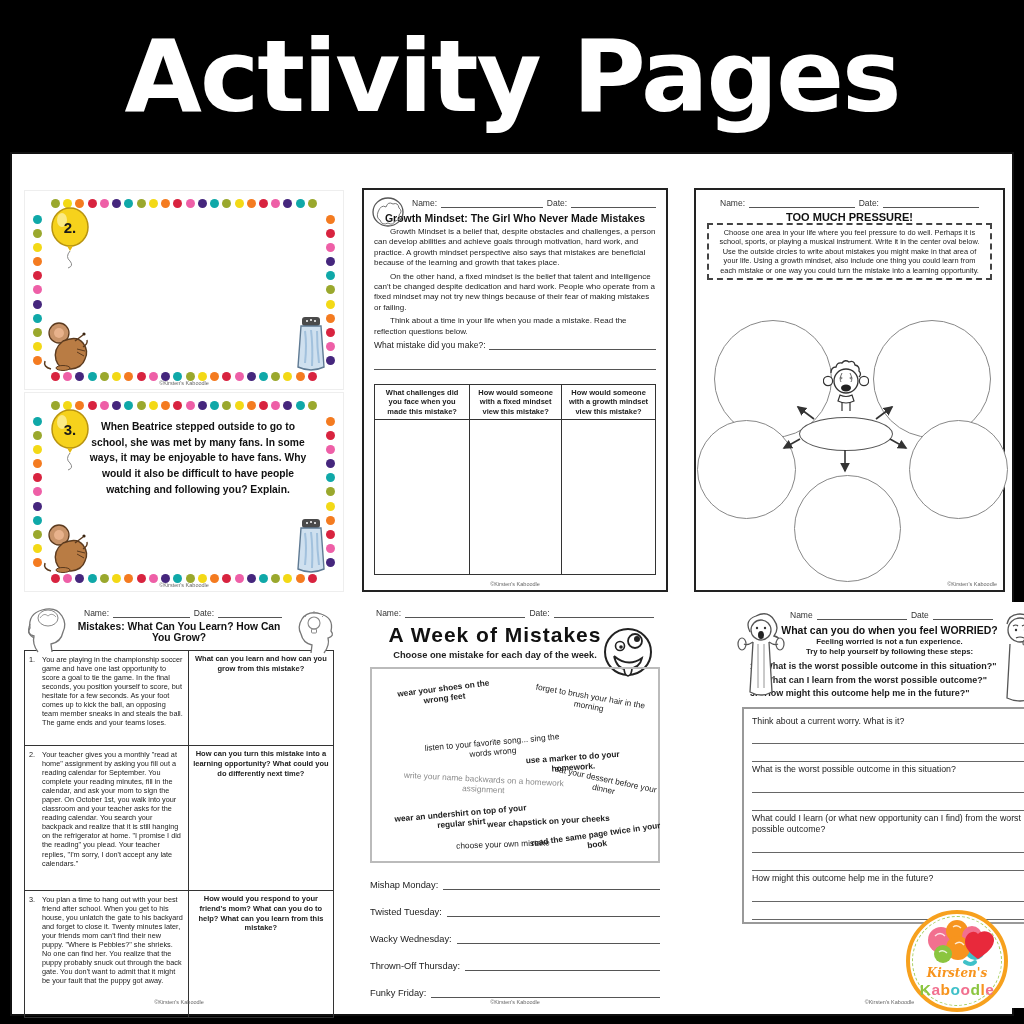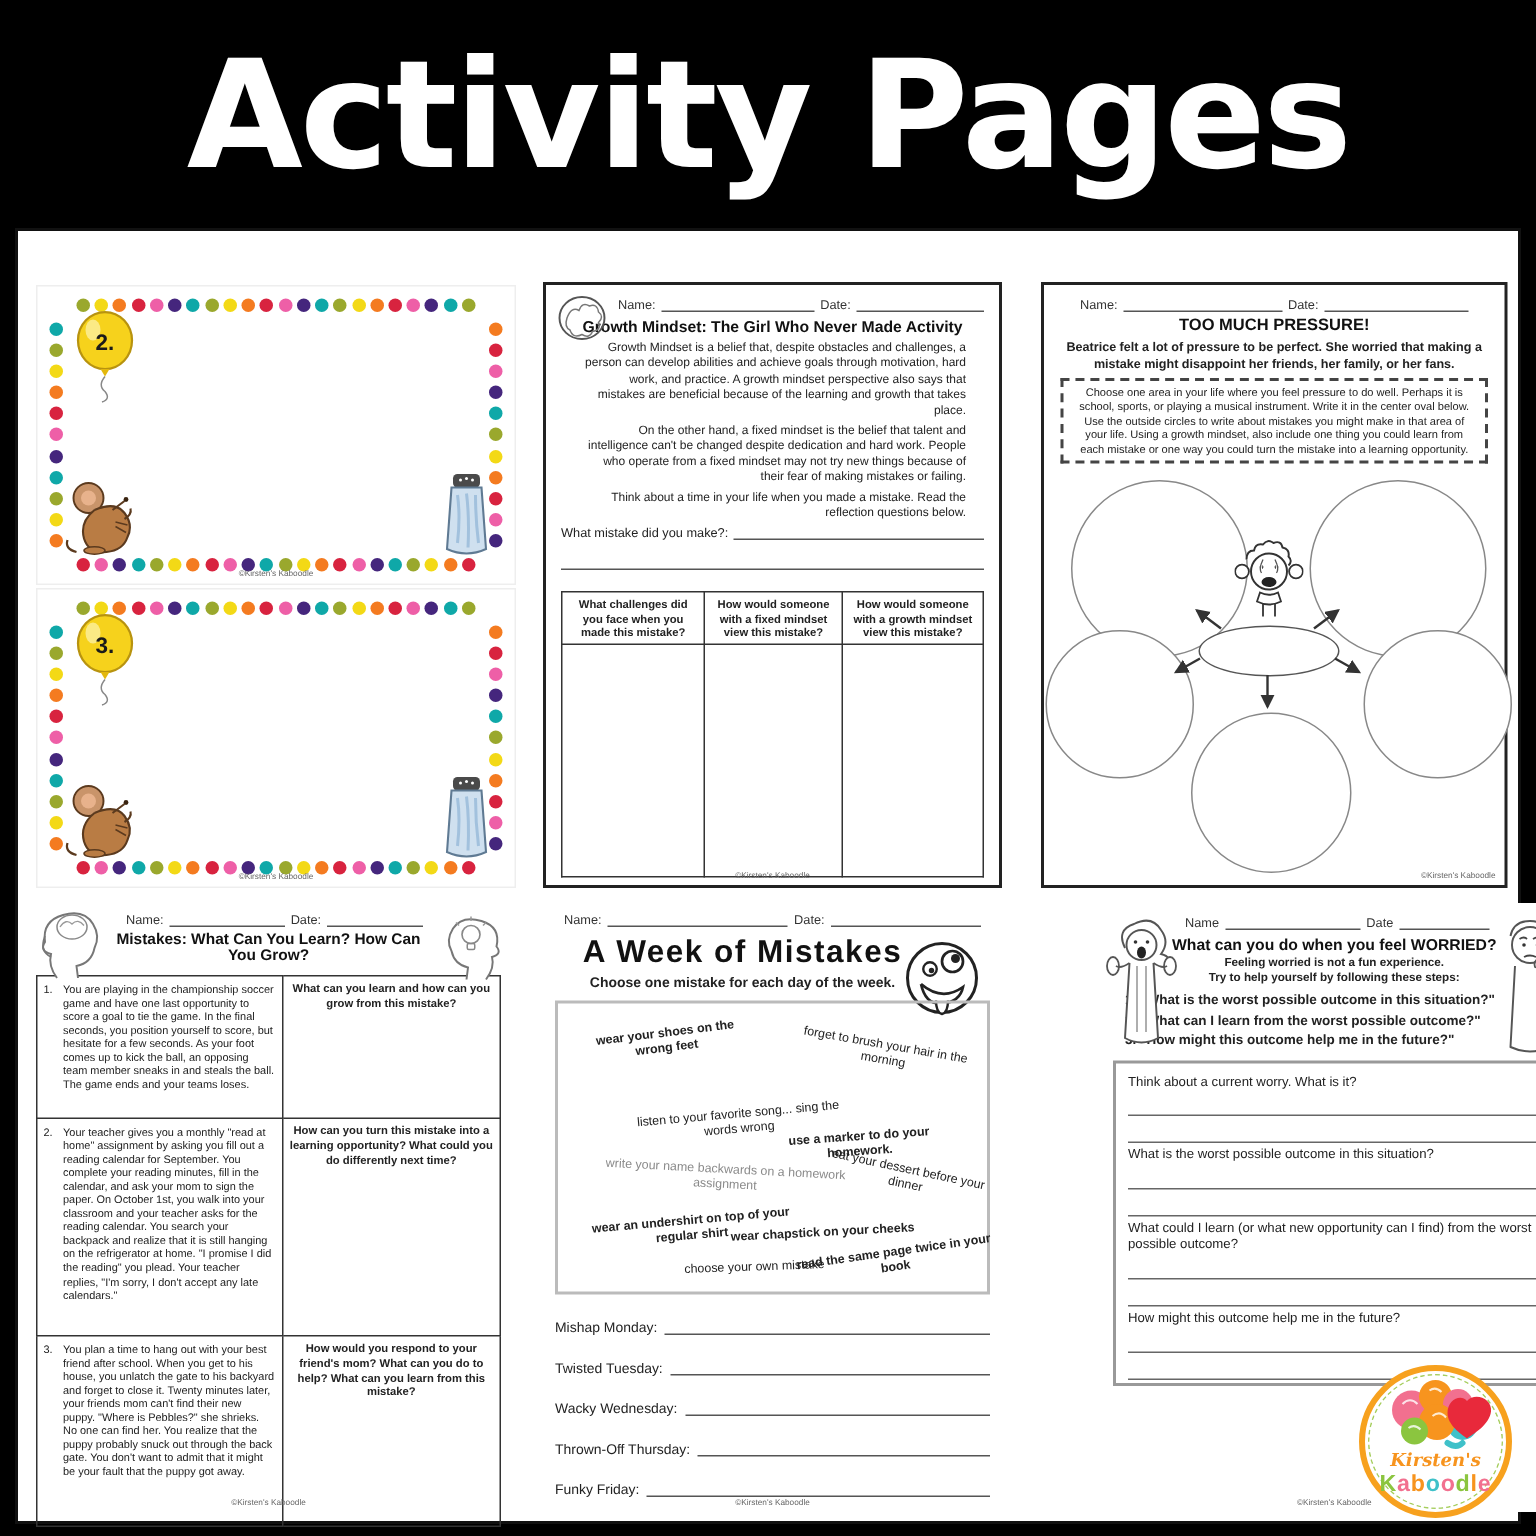--- a/index.html
+++ b/index.html
@@ -365,7 +365,7 @@
       <span>Date:</span>
       <span class="nline" style="flex:1"></span>
     </div>
-    <div class="sheet-title">Growth Mindset: The Girl Who Never Made Activity</div>
+    <div class="sheet-title">Growth Mindset: The Girl Who Never Made Mistakes</div>
     <p>Growth Mindset is a belief that, despite obstacles and challenges, a person can develop abilities and achieve goals through motivation, hard work, and practice.  A growth mindset perspective also says that mistakes are beneficial because of the learning and growth that takes place.</p>
     <p>On the other hand, a fixed mindset is the belief that talent and intelligence can't be changed despite dedication and hard work.  People who operate from a fixed mindset may not try new things because of their fear of making mistakes or failing.</p>
     <p>Think about a time in your life when you made a mistake.  Read the reflection questions below.</p>

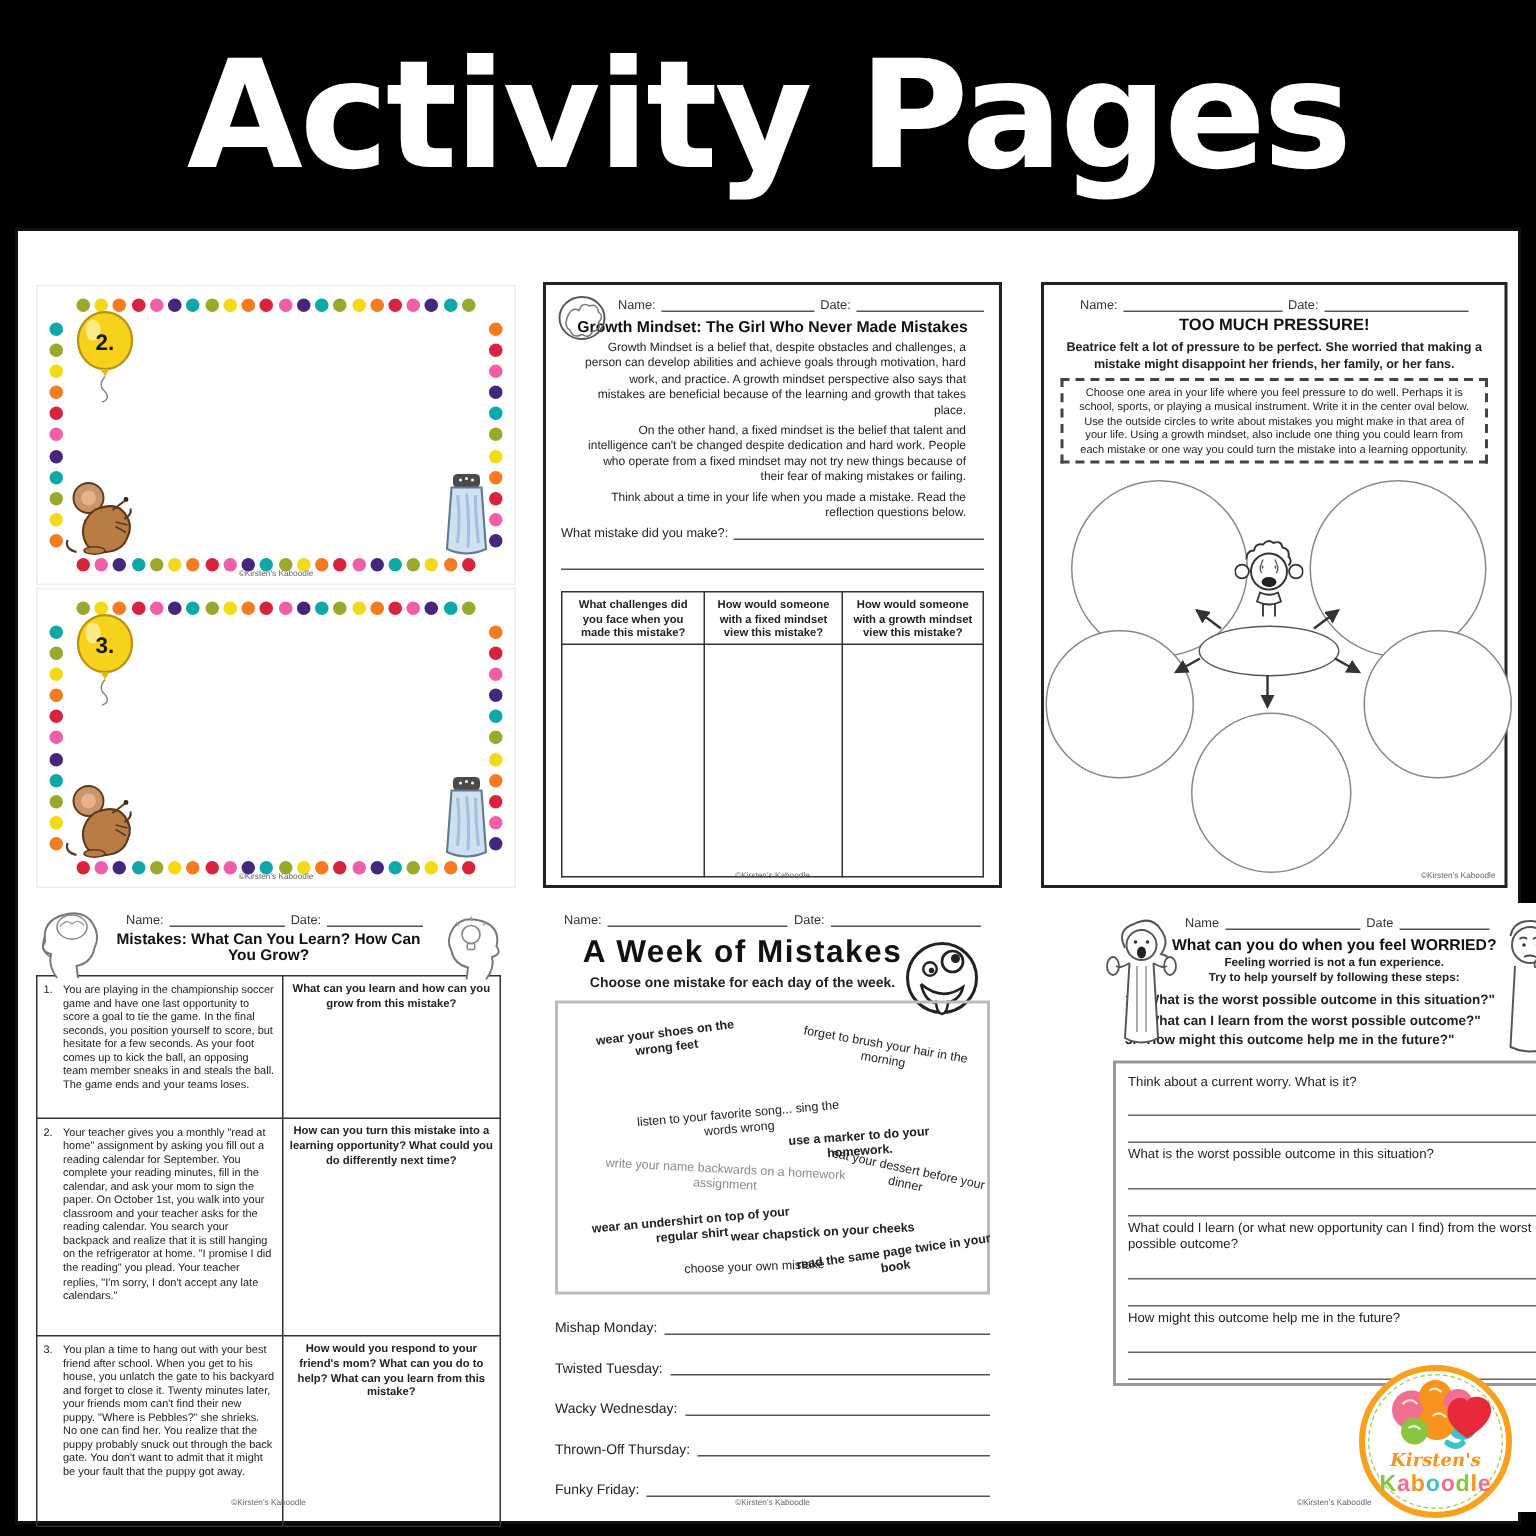--- a/index.html
+++ b/index.html
@@ -37,7 +37,7 @@
   #growth{left:350px;top:34px;width:306px;height:404px;border:2px solid #222;padding:8px 10px;box-sizing:border-box;}
   #growth .name-row{margin-left:38px;}
   #growth .sheet-title{font-size:10.5px;margin-top:4px;}
-  #growth p{font-size:8px;line-height:1.3;margin:3px 12px;text-indent:16px;text-align:right;}
+  #growth p{font-size:8px;line-height:1.3;margin:3px 0;text-indent:16px;}
   #growth .prompt-row{display:flex;font-size:8.5px;margin-top:3px;align-items:flex-end;gap:3px;}
   #growth table{width:100%;border-collapse:collapse;margin-top:14px;}
   #growth th,#growth td{border:1px solid #333;}

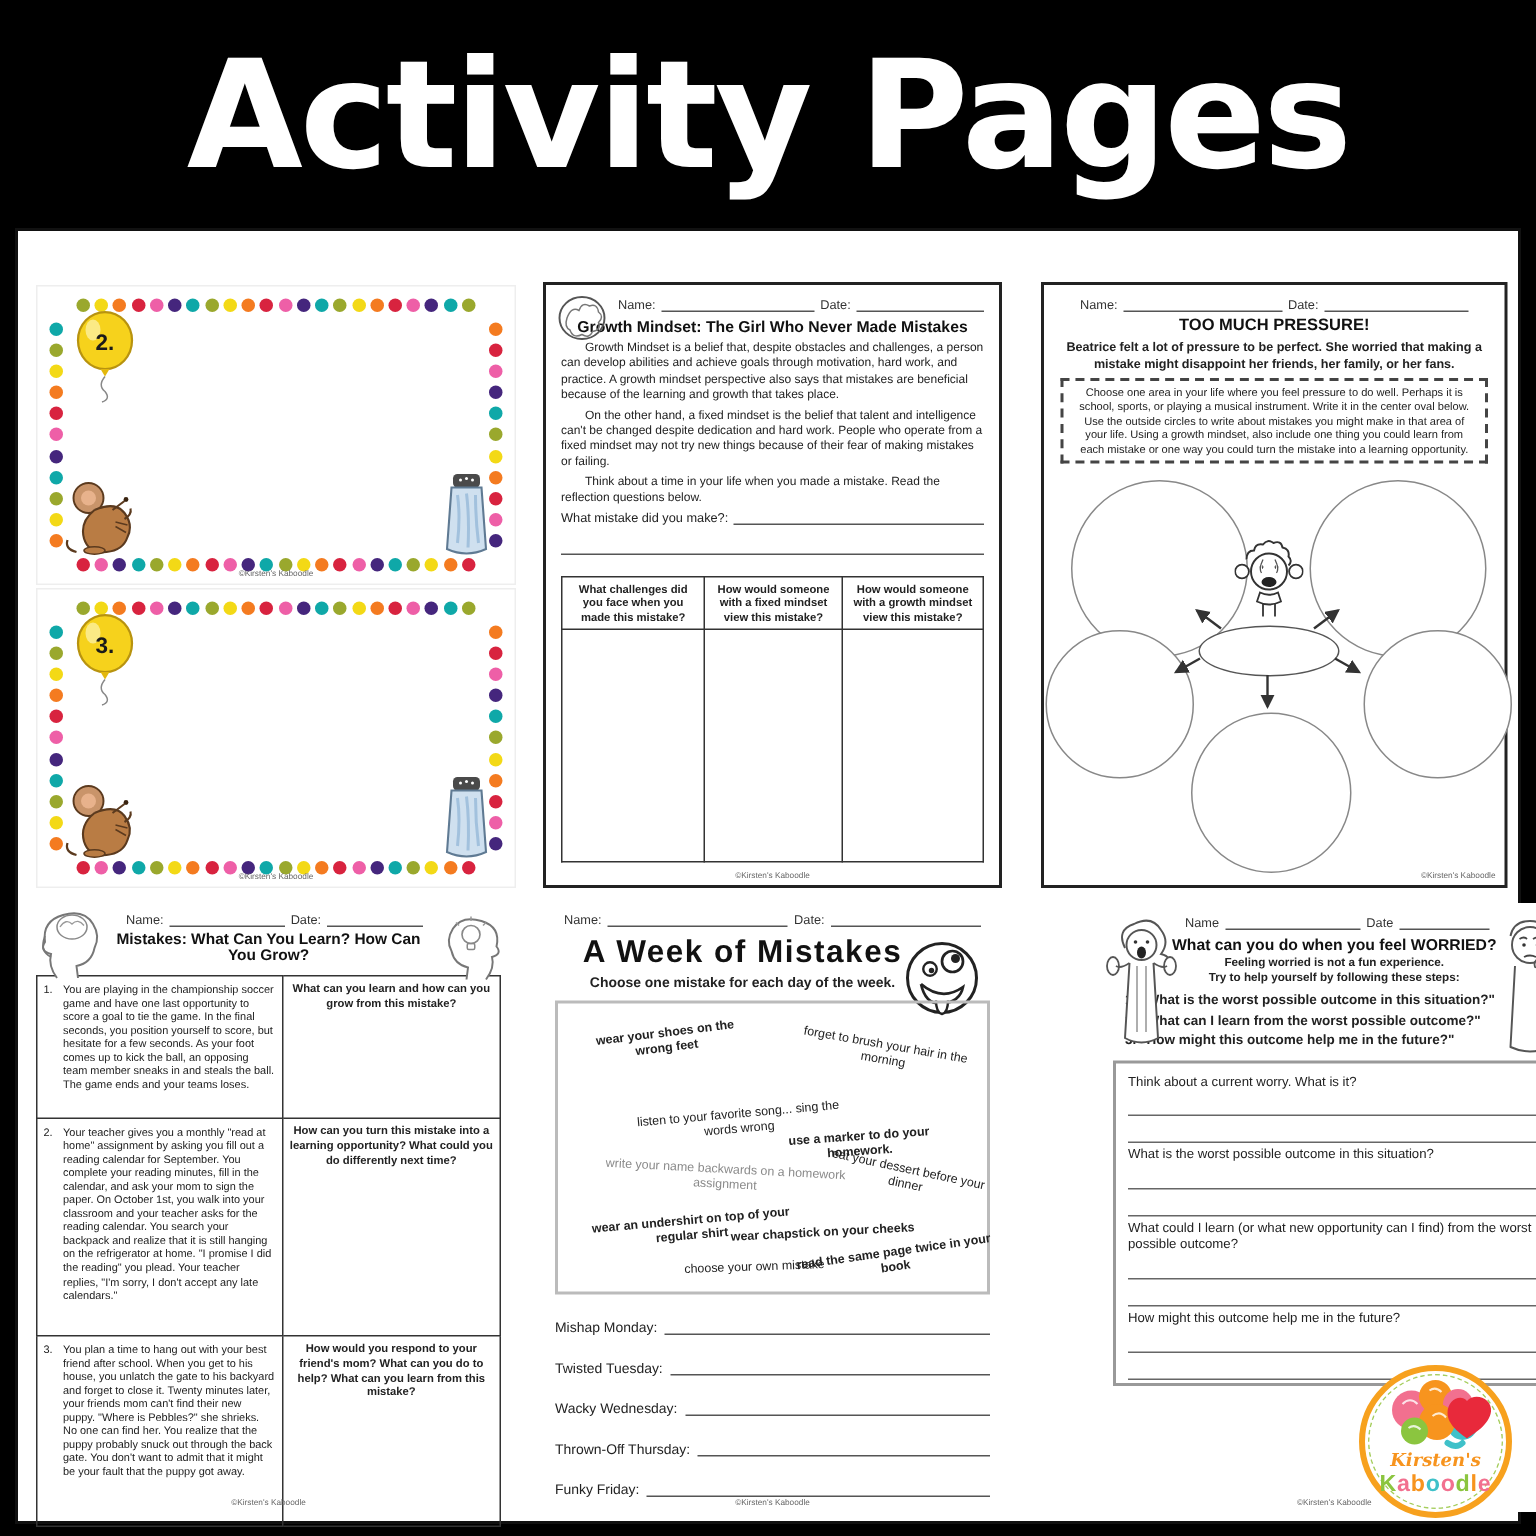--- a/index.html
+++ b/index.html
@@ -401,7 +401,6 @@
       <span class="nline" style="flex:1"></span>
     </div>
     <div class="sheet-title">TOO MUCH PRESSURE!</div>
-    <div class="intro">Beatrice felt a lot of pressure to be perfect.  She worried that making a mistake might disappoint her friends, her family, or her fans.</div>
     <div class="dashed-box">Choose one area in your life where you feel pressure to do well.  Perhaps it is school, sports, or playing a musical instrument.  Write it in the center oval below.  Use the outside circles to write about mistakes you might make in that area of your life.  Using a growth mindset, also include one thing you could learn from each mistake or one way you could turn the mistake into a learning opportunity.</div>
     <div class="diagram">
       <div class="circ c-tl"></div>

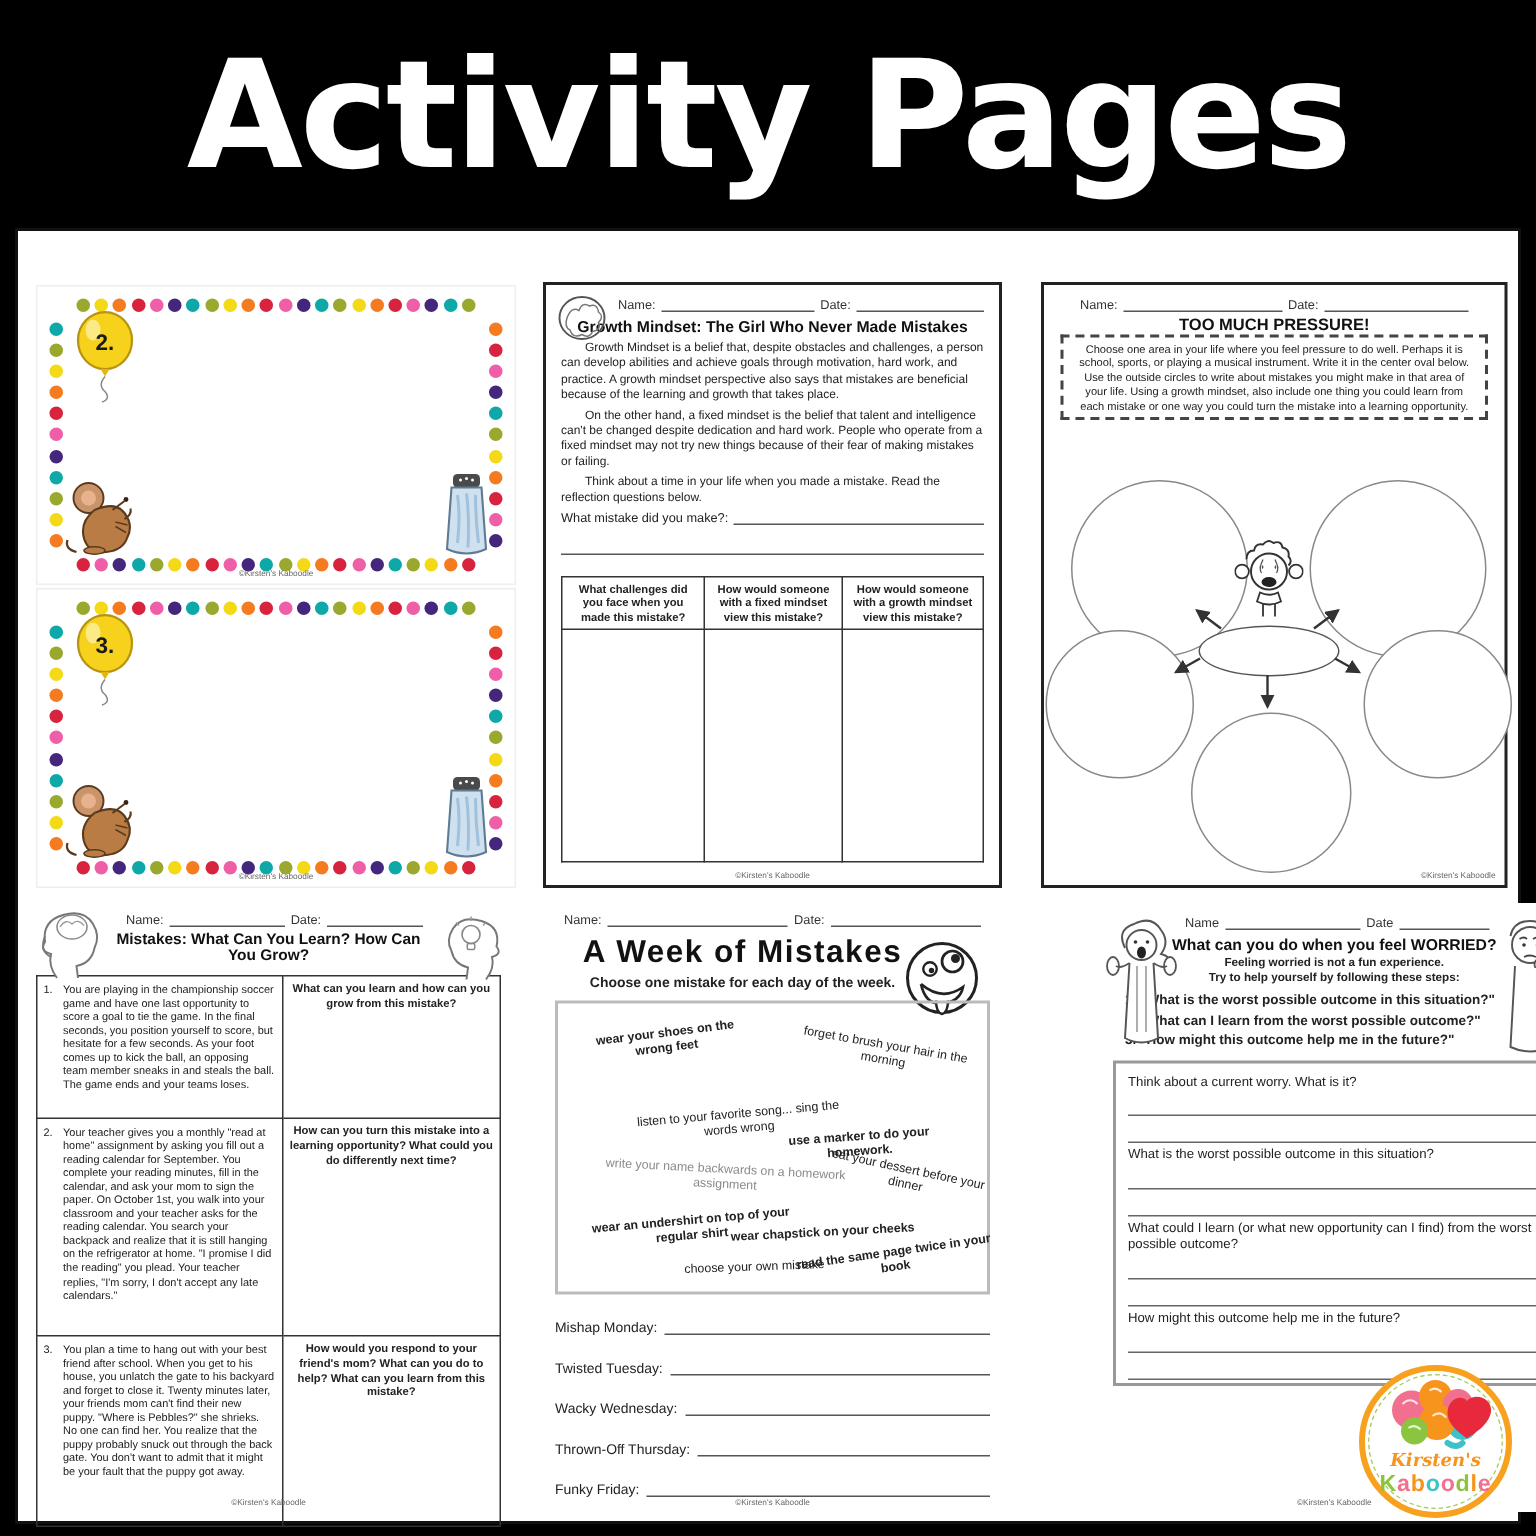--- a/index.html
+++ b/index.html
@@ -326,6 +326,7 @@
         <text x="21" y="26" text-anchor="middle" font-size="15" font-weight="bold" fill="#1a1a1a">3.</text>
       </svg>
     </div>
+    <div class="card-text">When Beatrice stepped outside to go to school, she was met by many fans.  In some ways, it may be enjoyable to have fans.  Why would it also be difficult to have people watching and following you?  Explain.</div>
     <div class="mouse">
       <svg width="58" height="52" viewBox="0 0 58 52">
         <path d="M10,50 q-8,-2 -6,-8" fill="none" stroke="#5b3a1e" stroke-width="1.5"></path>

